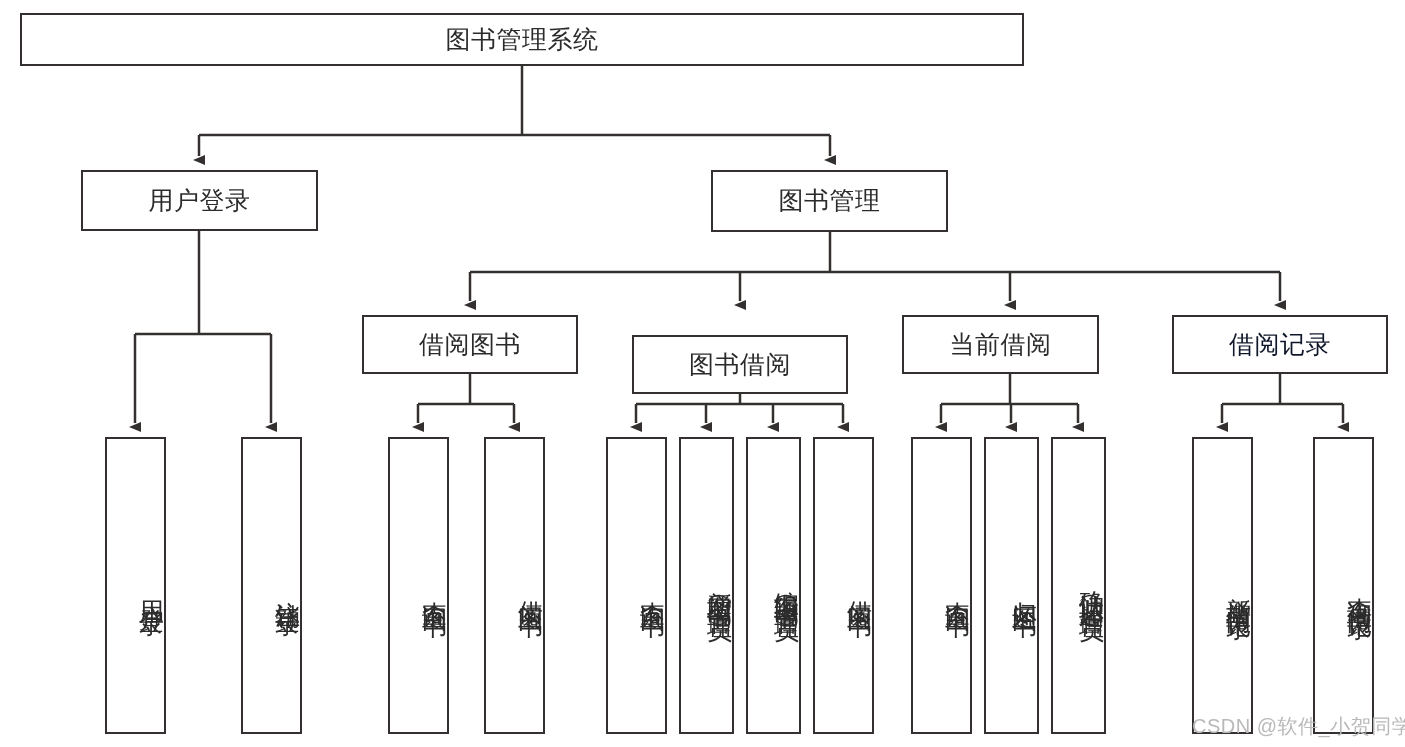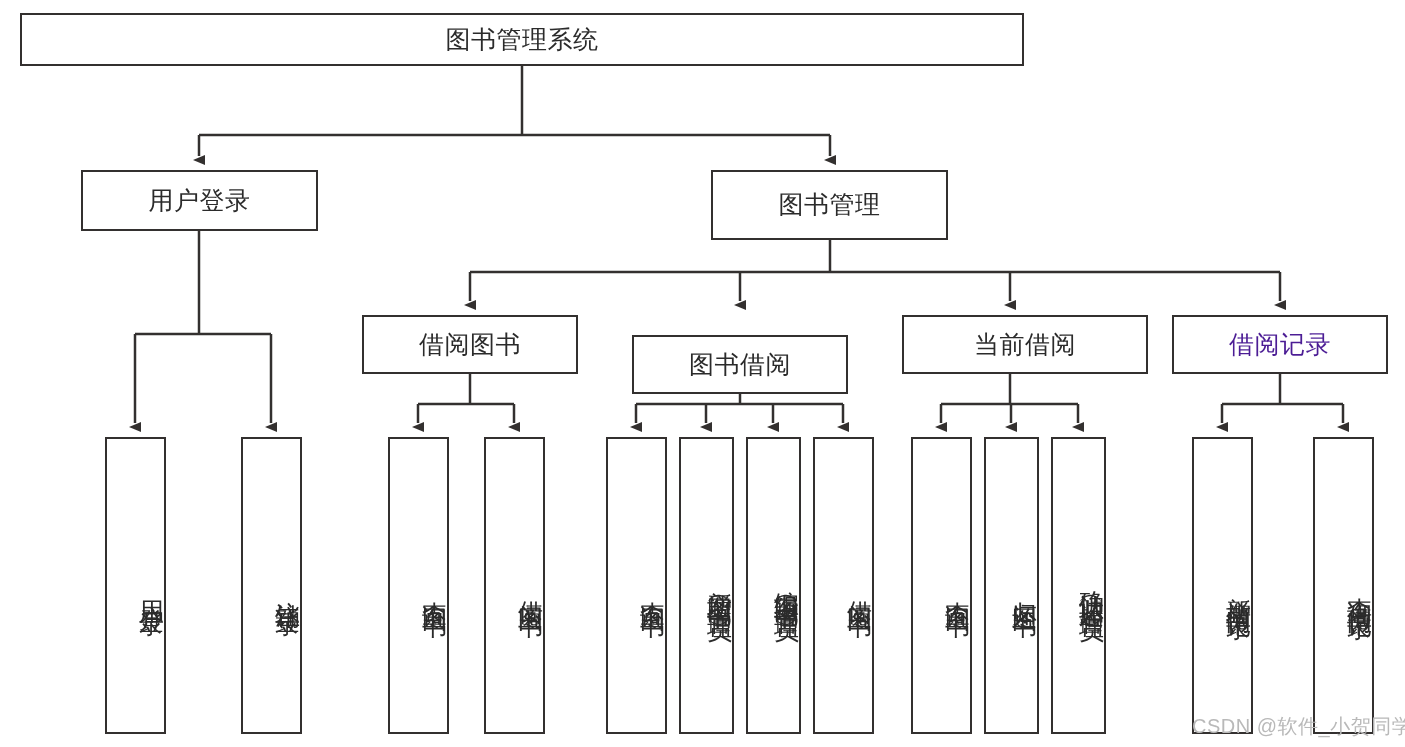--- a/index.html
+++ b/index.html
@@ -124,7 +124,7 @@
   <div class="node root horiz" id="node-root" style="left: 20px; top: 13px; width: 1004px; height: 53px; border-color: rgb(51, 48, 47); background: rgb(255, 255, 255); color: rgb(43, 43, 43);">图书管理系统</div>
 
   <div class="node horiz" id="node-l2-0" style="left: 81px; top: 170px; width: 237px; height: 61px; border-color: rgb(51, 48, 47); background: rgb(255, 255, 255); color: rgb(43, 43, 43);">用户登录</div>
-  <div class="node horiz" id="node-l2-1" style="left: 711px; top: 170px; width: 237px; height: 70px; border-color: rgb(51, 48, 47); background: rgb(255, 255, 255); color: rgb(43, 43, 43);">图书管理</div>
+  <div class="node horiz" id="node-l2-1" style="left: 711px; top: 170px; width: 237px; height: 62px; border-color: rgb(51, 48, 47); background: rgb(255, 255, 255); color: rgb(43, 43, 43);">图书管理</div>
 
   <div class="node horiz" id="node-l3-0" style="left: 362px; top: 315px; width: 216px; height: 59px; border-color: rgb(51, 48, 47); background: rgb(255, 255, 255); color: rgb(43, 43, 43);">借阅图书</div>
   <div class="node horiz" id="node-l3-1" style="left: 632px; top: 315px; width: 216px; height: 59px; border-color: rgb(51, 48, 47); background: rgb(255, 255, 255); color: rgb(43, 43, 43); margin-top: 20px;">图书借阅</div>

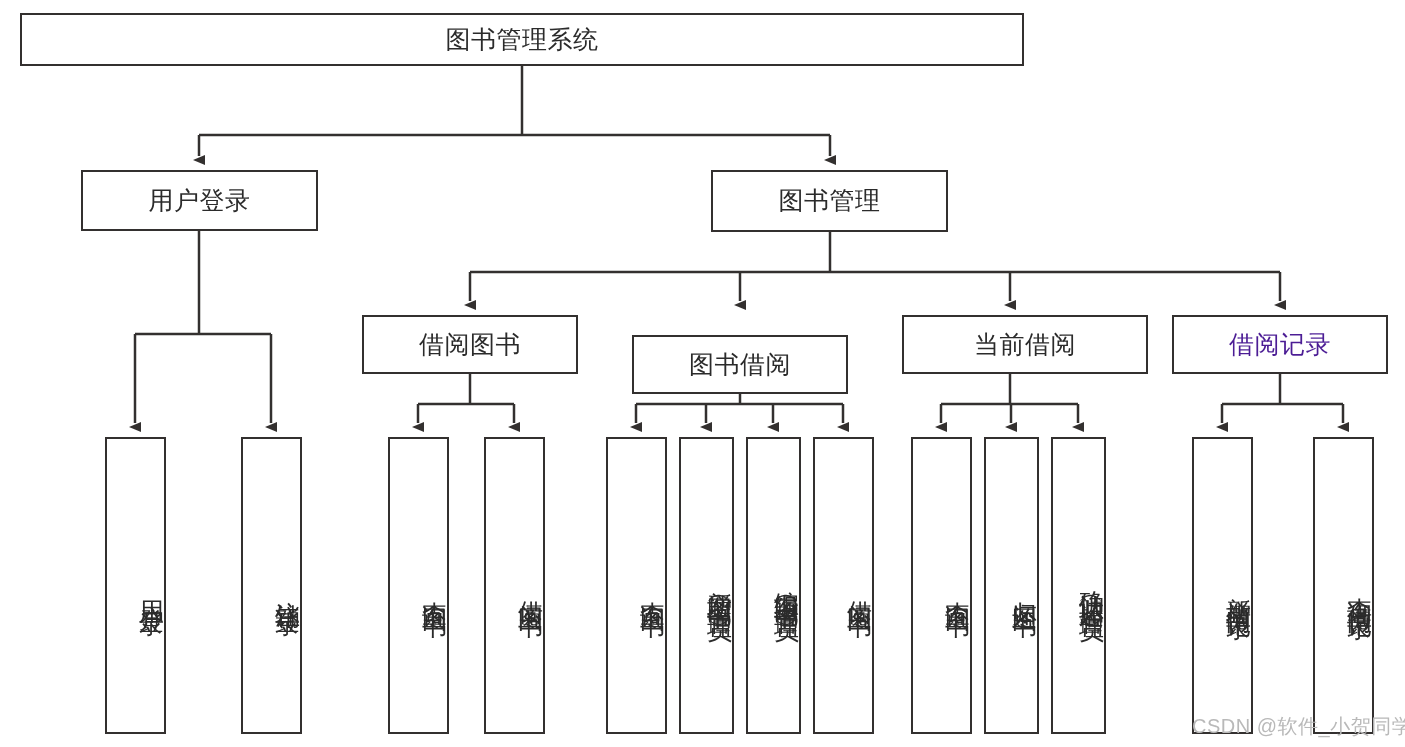--- a/index.html
+++ b/index.html
@@ -128,7 +128,7 @@
 
   <div class="node horiz" id="node-l3-0" style="left: 362px; top: 315px; width: 216px; height: 59px; border-color: rgb(51, 48, 47); background: rgb(255, 255, 255); color: rgb(43, 43, 43);">借阅图书</div>
   <div class="node horiz" id="node-l3-1" style="left: 632px; top: 315px; width: 216px; height: 59px; border-color: rgb(51, 48, 47); background: rgb(255, 255, 255); color: rgb(43, 43, 43); margin-top: 20px;">图书借阅</div>
-  <div class="node horiz" id="node-l3-2" style="left: 902px; top: 315px; width: 246px; height: 59px; border-color: rgb(51, 48, 47); background: rgb(255, 255, 255); color: rgb(43, 43, 43);">当前借阅</div>
+  <div class="node horiz" id="node-l3-2" style="left: 902px; top: 315px; width: 197px; height: 59px; border-color: rgb(51, 48, 47); background: rgb(255, 255, 255); color: rgb(43, 43, 43);">当前借阅</div>
   <div class="node horiz" id="node-l3-3" style="left: 1172px; top: 315px; width: 216px; height: 59px; border-color: rgb(51, 48, 47); background: rgb(255, 255, 255); color: #4c1d95;">借阅记录</div>
 
   <div class="node leaf" id="node-leaf-0" style="left: 105px; top: 437px; width: 61px; height: 297px; border-color: rgb(51, 48, 47); background: rgb(255, 255, 255); color: rgb(43, 43, 43);">

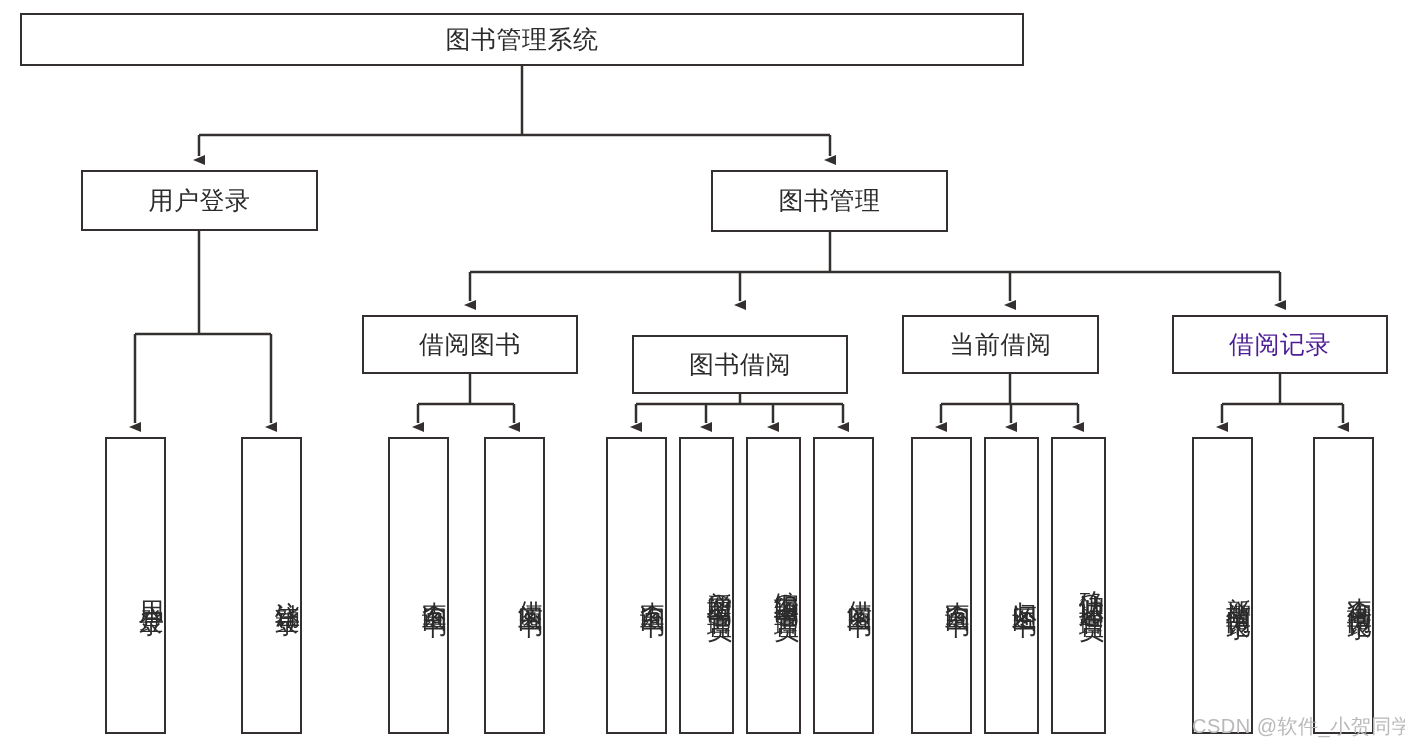--- a/index.html
+++ b/index.html
@@ -129,7 +129,7 @@
   <div class="node horiz" id="node-l3-0" style="left: 362px; top: 315px; width: 216px; height: 59px; border-color: rgb(51, 48, 47); background: rgb(255, 255, 255); color: rgb(43, 43, 43);">借阅图书</div>
   <div class="node horiz" id="node-l3-1" style="left: 632px; top: 315px; width: 216px; height: 59px; border-color: rgb(51, 48, 47); background: rgb(255, 255, 255); color: rgb(43, 43, 43); margin-top: 20px;">图书借阅</div>
   <div class="node horiz" id="node-l3-2" style="left: 902px; top: 315px; width: 197px; height: 59px; border-color: rgb(51, 48, 47); background: rgb(255, 255, 255); color: rgb(43, 43, 43);">当前借阅</div>
-  <div class="node horiz" id="node-l3-3" style="left: 1172px; top: 315px; width: 216px; height: 59px; border-color: rgb(51, 48, 47); background: rgb(255, 255, 255); color: #4c1d95;">借阅记录</div>
+  <div class="node horiz" id="node-l3-3" style="left: 1172px; top: 315px; width: 216px; height: 59px; border-color: rgb(51, 48, 47); background: rgb(255, 255, 255); color: #0f172a;">借阅记录</div>
 
   <div class="node leaf" id="node-leaf-0" style="left: 105px; top: 437px; width: 61px; height: 297px; border-color: rgb(51, 48, 47); background: rgb(255, 255, 255); color: rgb(43, 43, 43);">
       <span>用户登录</span>

